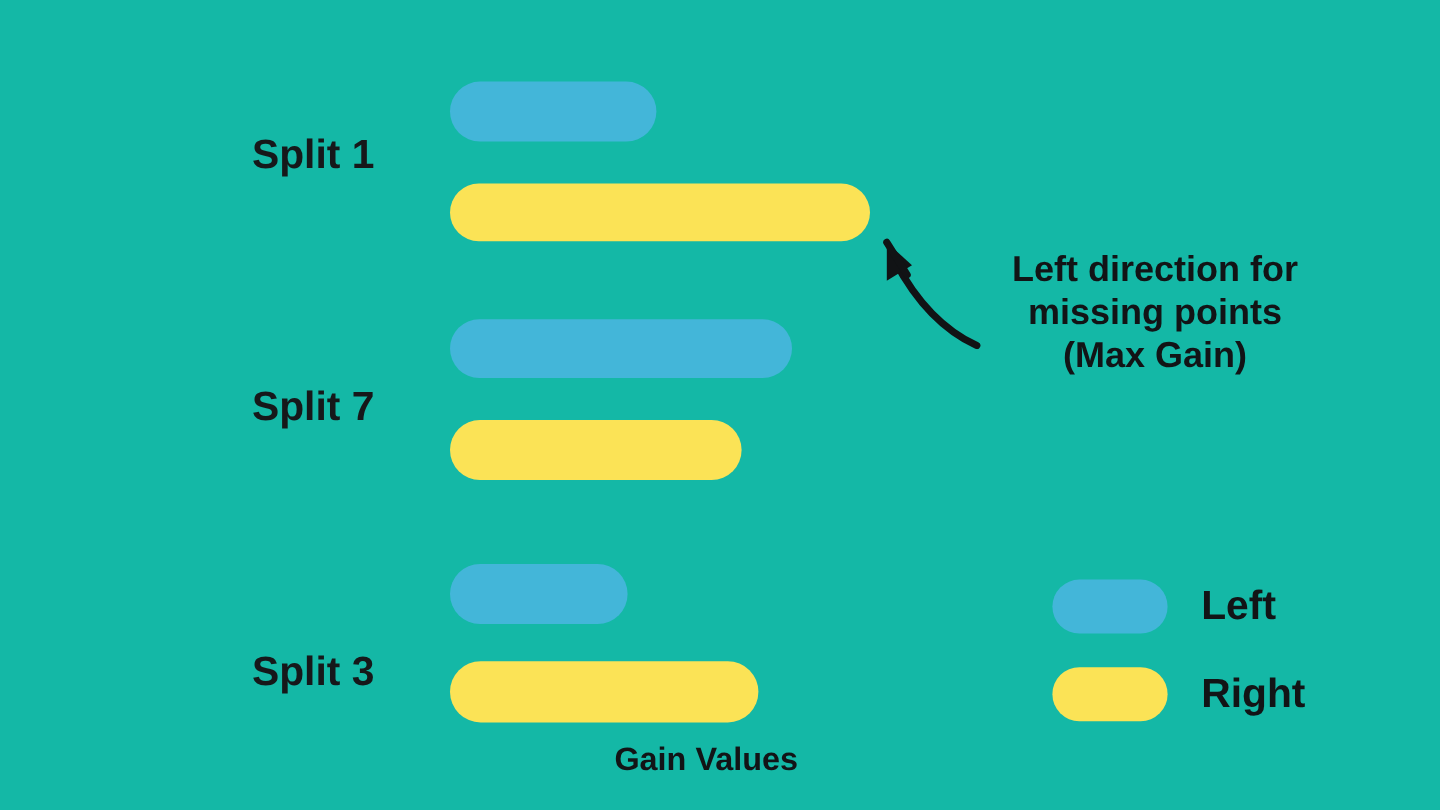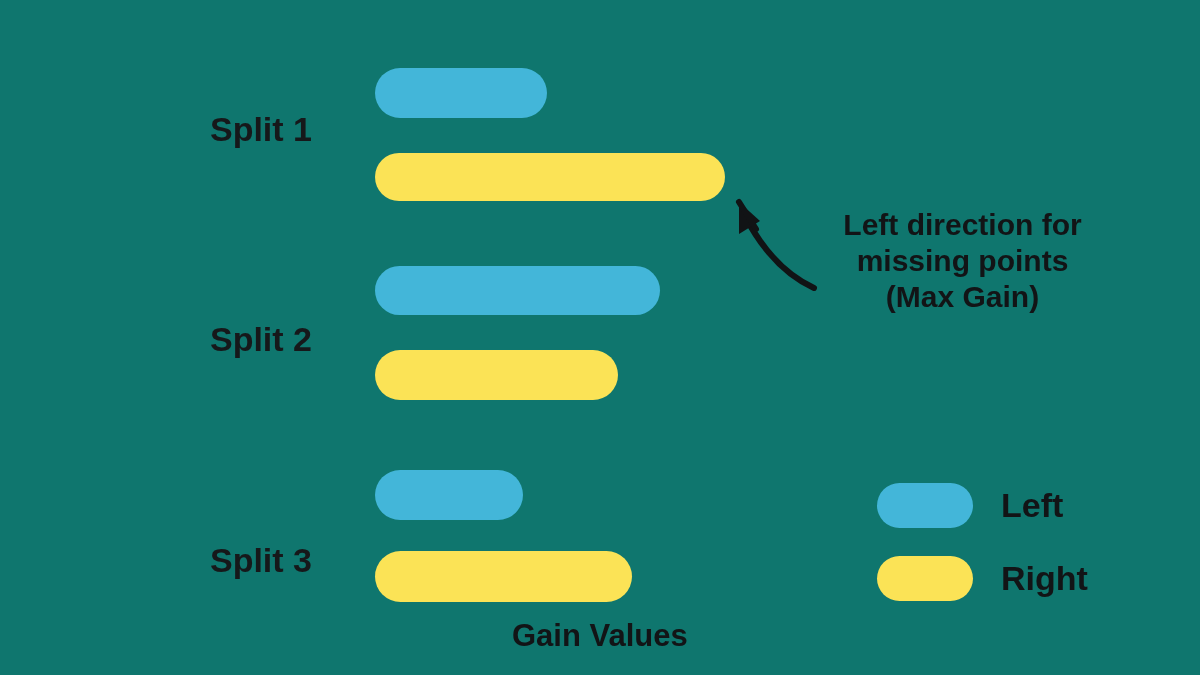--- a/index.html
+++ b/index.html
@@ -14,7 +14,7 @@
     position: relative;
     width: 1200px;
     height: 675px;
-    background: #0f766e;
+    background: #14b8a6;
     overflow: hidden;
   }
 

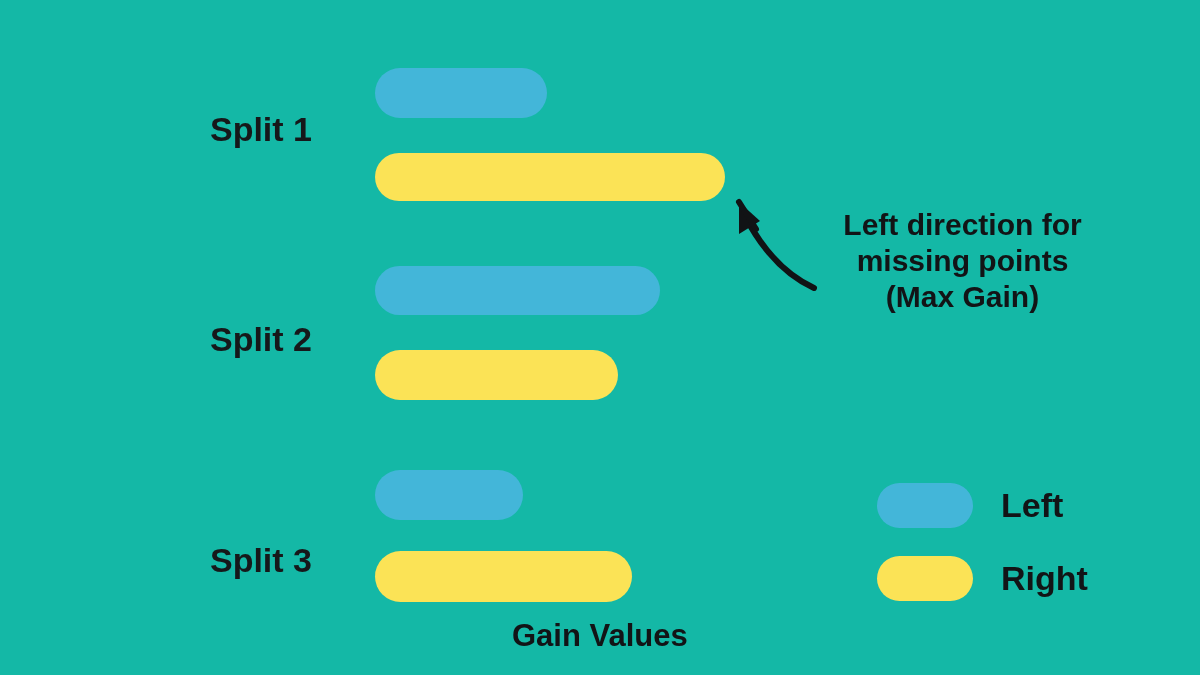--- a/index.html
+++ b/index.html
@@ -110,7 +110,7 @@
       <div class="split-label" style="left: 190px; top: 110px; width: 122px;">Split 1</div>
       <div class="bar left" style="left: 375px; top: 68px; width: 172px; height: 50px;"></div>
       <div class="bar right" style="left: 375px; top: 153px; width: 350px; height: 48px;"></div>
-      <div class="split-label" style="left: 190px; top: 320px; width: 122px;">Split 2</div>
+      <div class="split-label" style="left: 190px; top: 320px; width: 122px;">Split 7</div>
       <div class="bar left" style="left: 375px; top: 266px; width: 285px; height: 49px;"></div>
       <div class="bar right" style="left: 375px; top: 350px; width: 243px; height: 50px;"></div>
       <div class="split-label" style="left: 194px; top: 513px; width: 118px; margin-top: 28px;">Split 3</div>

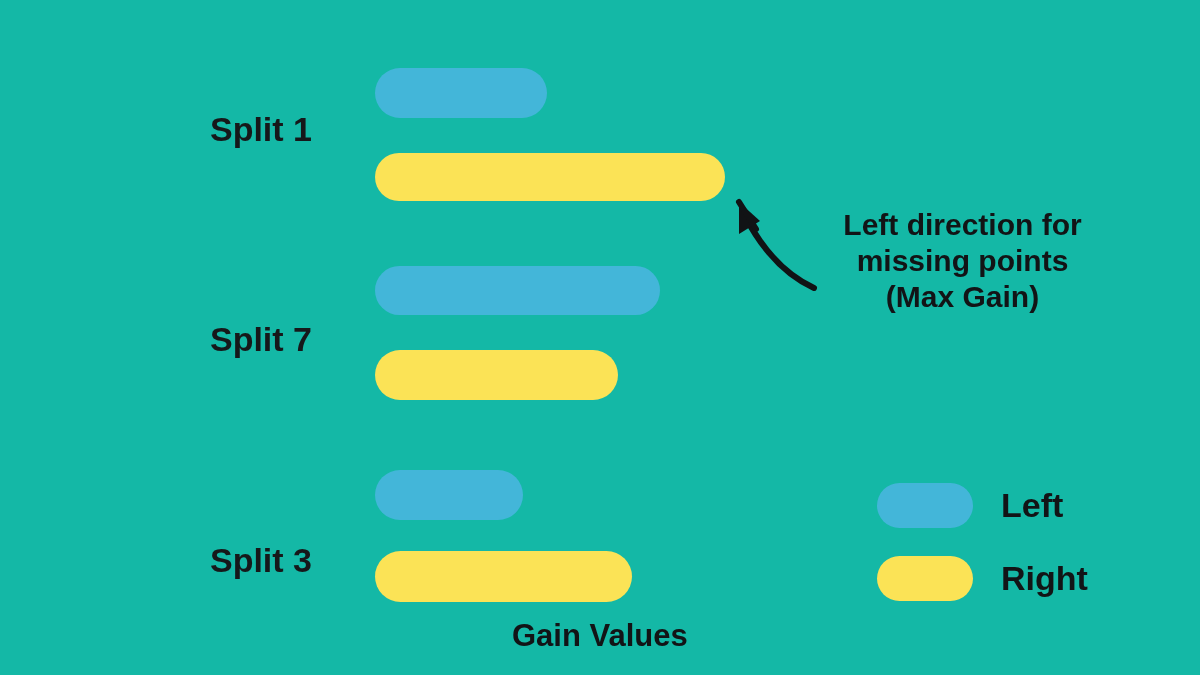--- a/index.html
+++ b/index.html
@@ -43,7 +43,7 @@
     position: absolute;
     font-family: "Liberation Sans", sans-serif;
     font-weight: bold;
-    font-size: 31px;
+    font-size: 27px;
     color: #121416;
     white-space: nowrap;
   }

